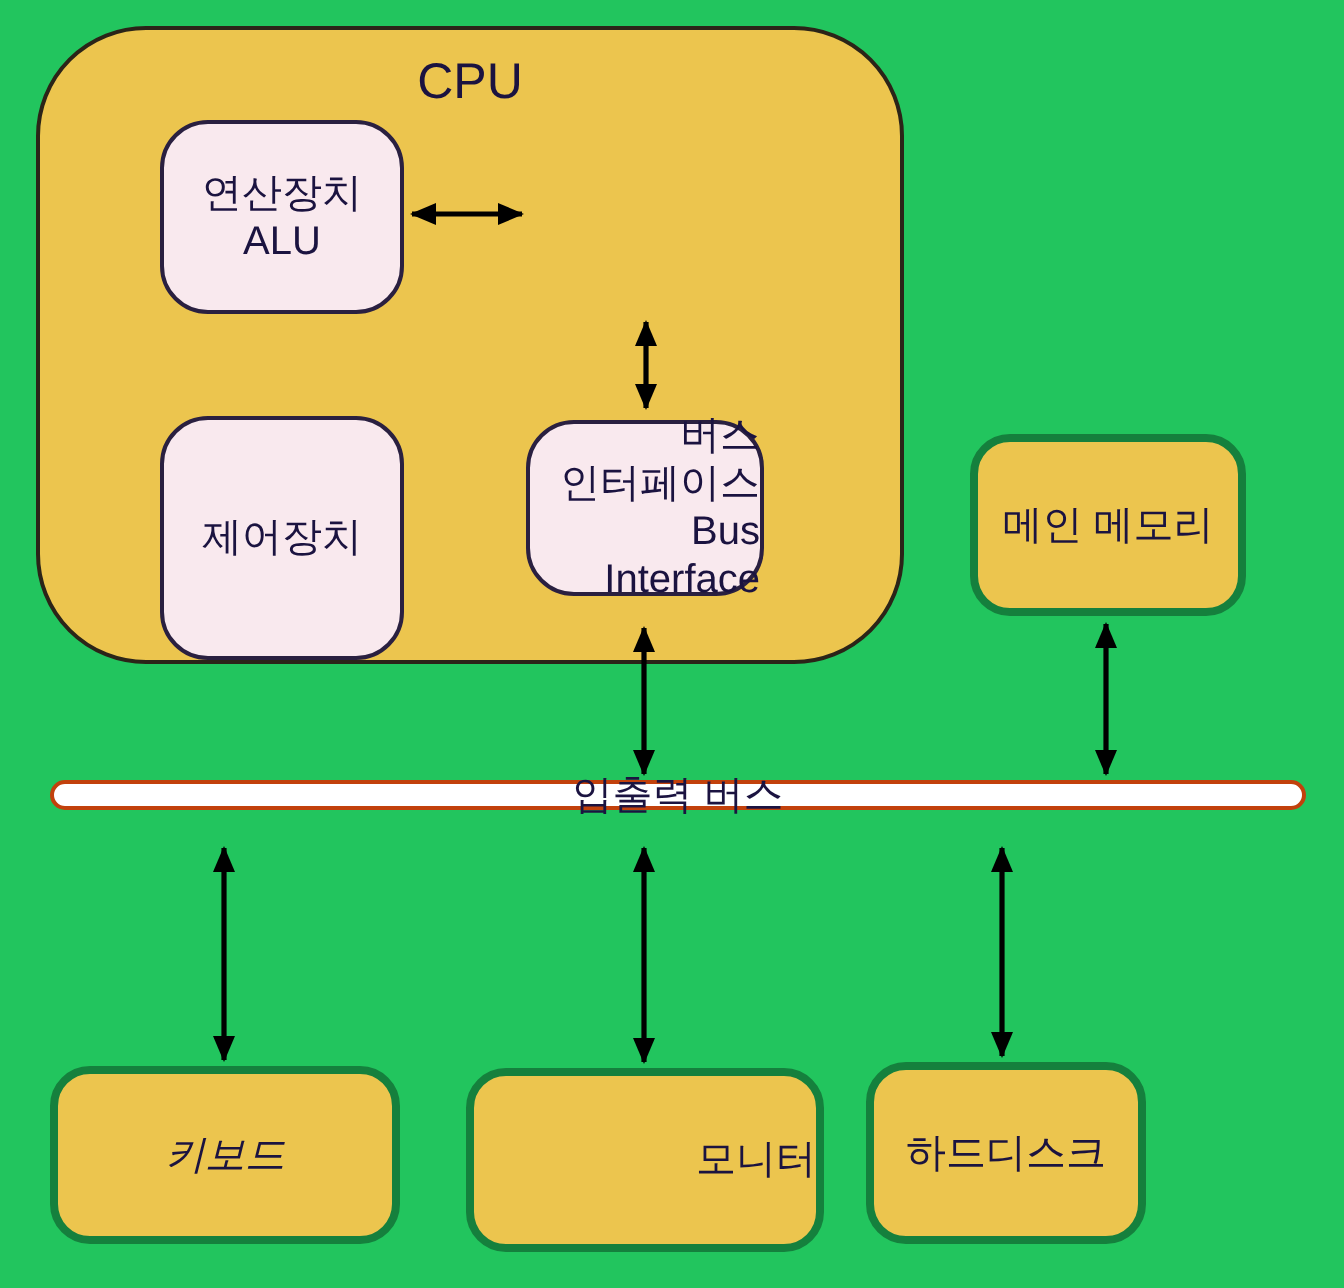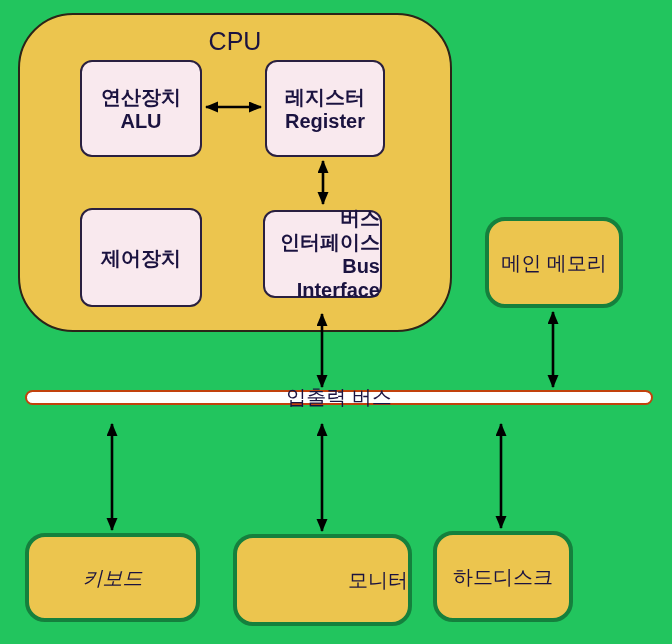--- a/index.html
+++ b/index.html
@@ -43,10 +43,9 @@
   .inner-box {
     background: #f9e9ee;
     border: 2px solid #2a2040;
-    border-radius: 12px;
+    border-radius: 24px;
     font-size: 20px;
     line-height: 24px;
-    font-weight: bold;
   }
   .alu-box        { left: 80px;  top: 60px;  width: 122px; height: 97px;  }
   .register-box   { left: 265px; top: 60px;  width: 120px; height: 97px;  }

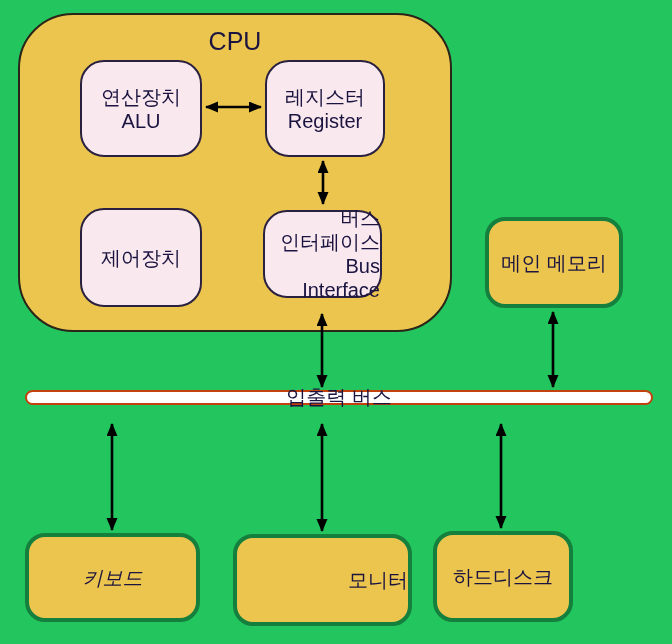--- a/index.html
+++ b/index.html
@@ -89,10 +89,6 @@
     <span>ALU</span>
   </div>
 
-  <div class="node inner-box register-box">
-    <span>레지스터</span>
-    <span>Register</span>
-  </div>
 
   <div class="node inner-box control-box">
     <span>제어장치</span>

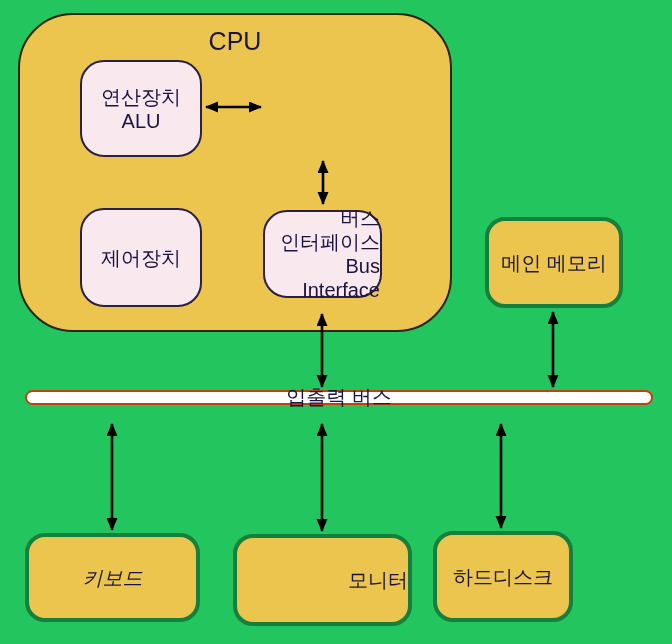--- a/index.html
+++ b/index.html
@@ -49,7 +49,7 @@
   }
   .alu-box        { left: 80px;  top: 60px;  width: 122px; height: 97px;  }
   .register-box   { left: 265px; top: 60px;  width: 120px; height: 97px;  }
-  .control-box    { left: 80px;  top: 208px; width: 122px; height: 99px;  }
+  .control-box    { left: 80px;  top: 208px; width: 122px; height: 122px;  }
   .businterface-box { left: 263px; top: 210px; width: 119px; height: 88px; align-items: flex-end; }
   .gold-box {
     background: #ecc54e;

